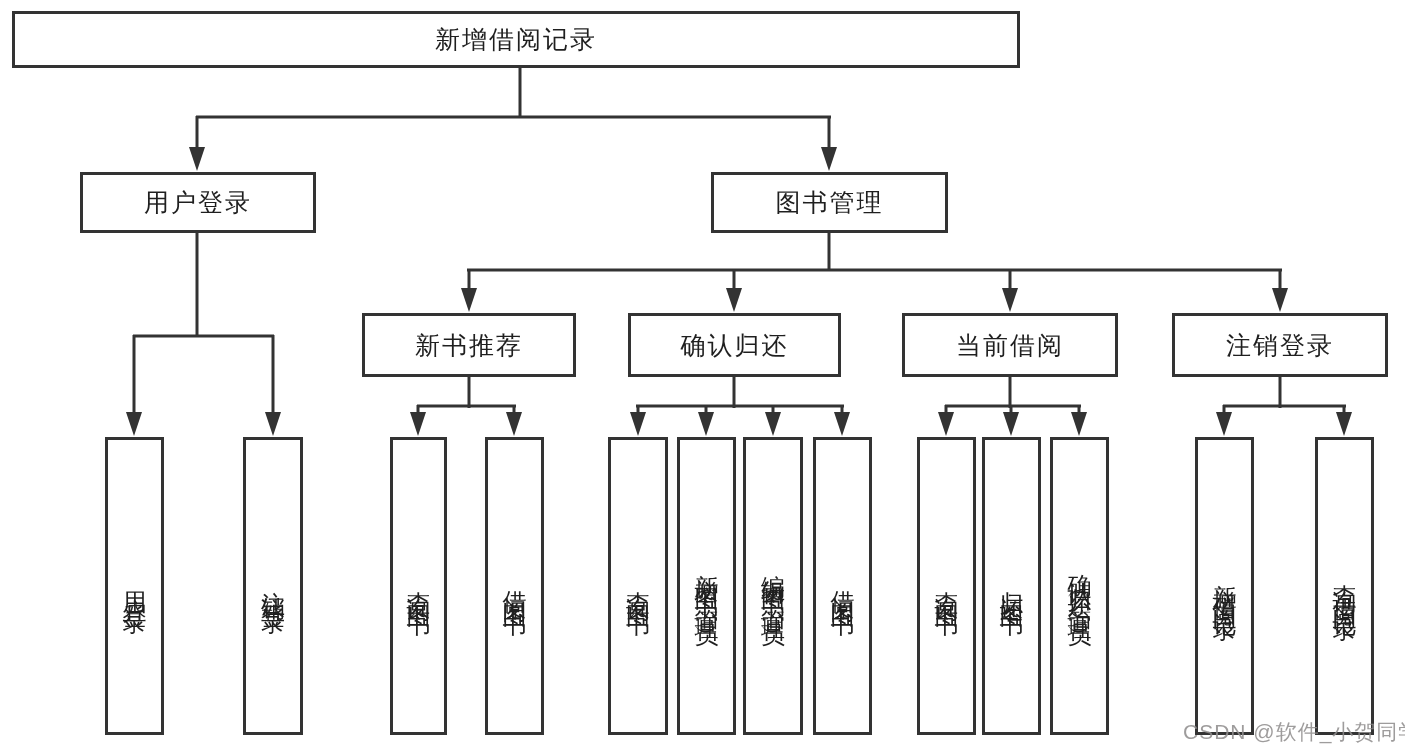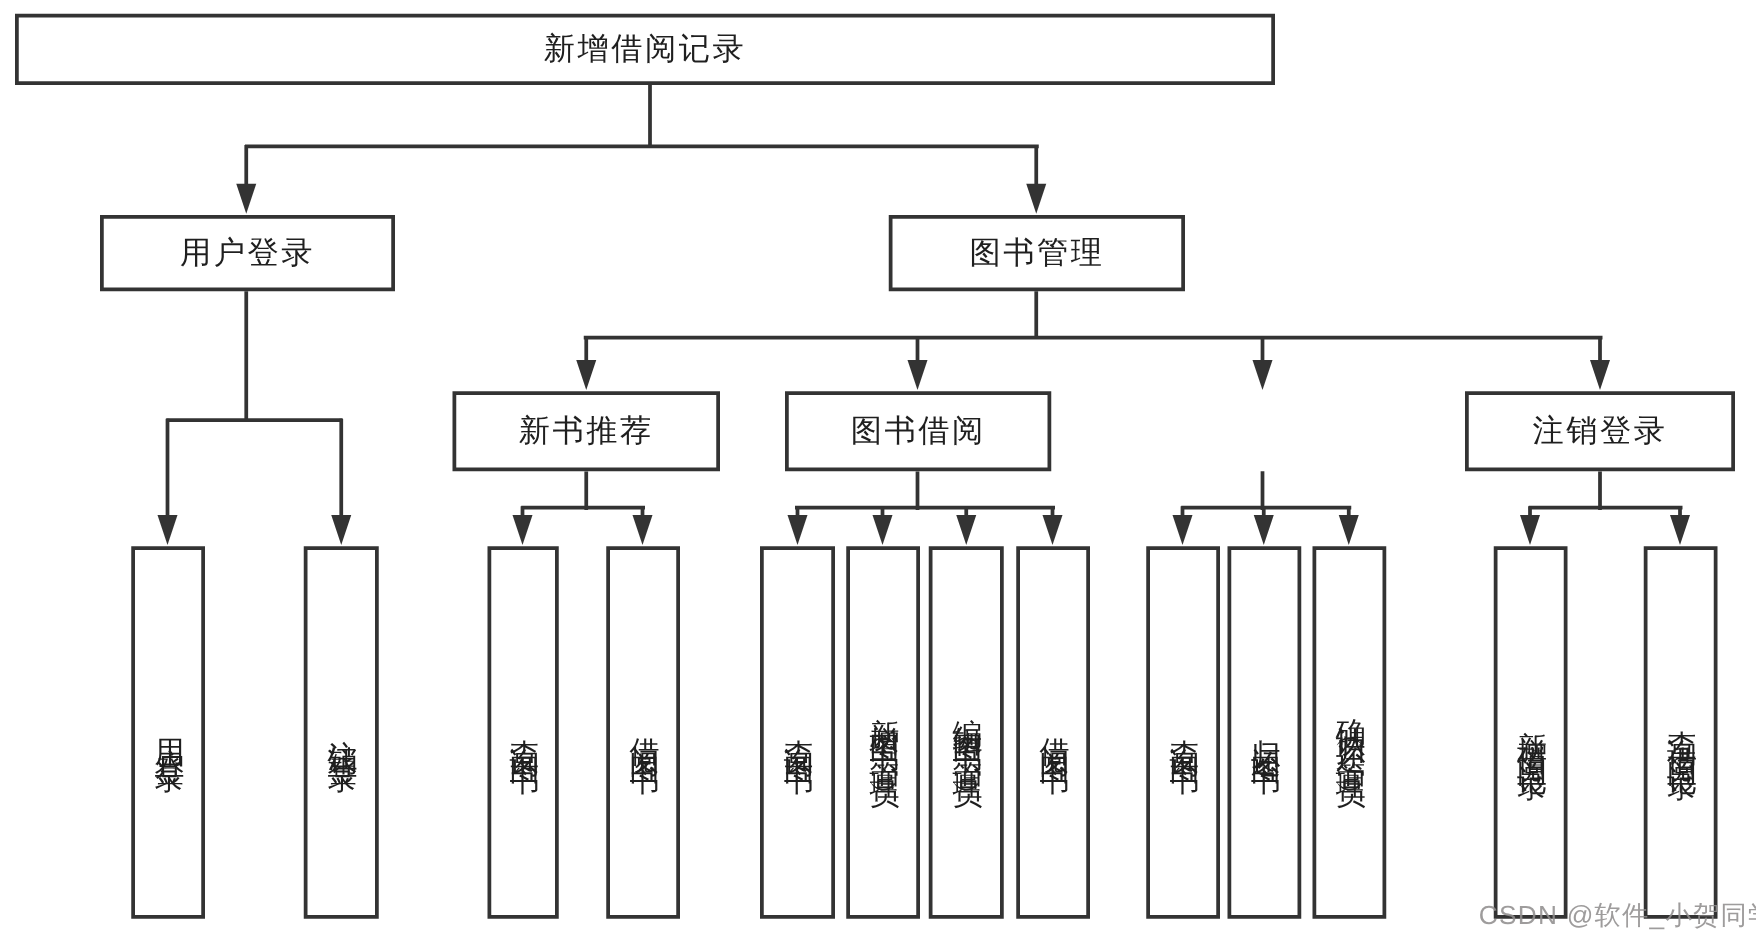--- a/index.html
+++ b/index.html
@@ -96,7 +96,7 @@
   <div class="node hbox" style="left:362px;top:313px;width:214px;height:64px">新书推荐</div>
 
   <div class="node hbox" style="left:711px;top:172px;width:237px;height:61px">图书管理</div>
-  <div class="node hbox" style="left:628px;top:313px;width:213px;height:64px">图书借阅</div>
+  <div class="node hbox" style="left:628px;top:313px;width:213px;height:64px">确认归还</div>
   <div class="node hbox" style="left:1172px;top:313px;width:216px;height:64px">注销登录</div>
 
   <div class="node vbox" style="left:105px;top:437px;width:59px;height:298px">用户登录</div>

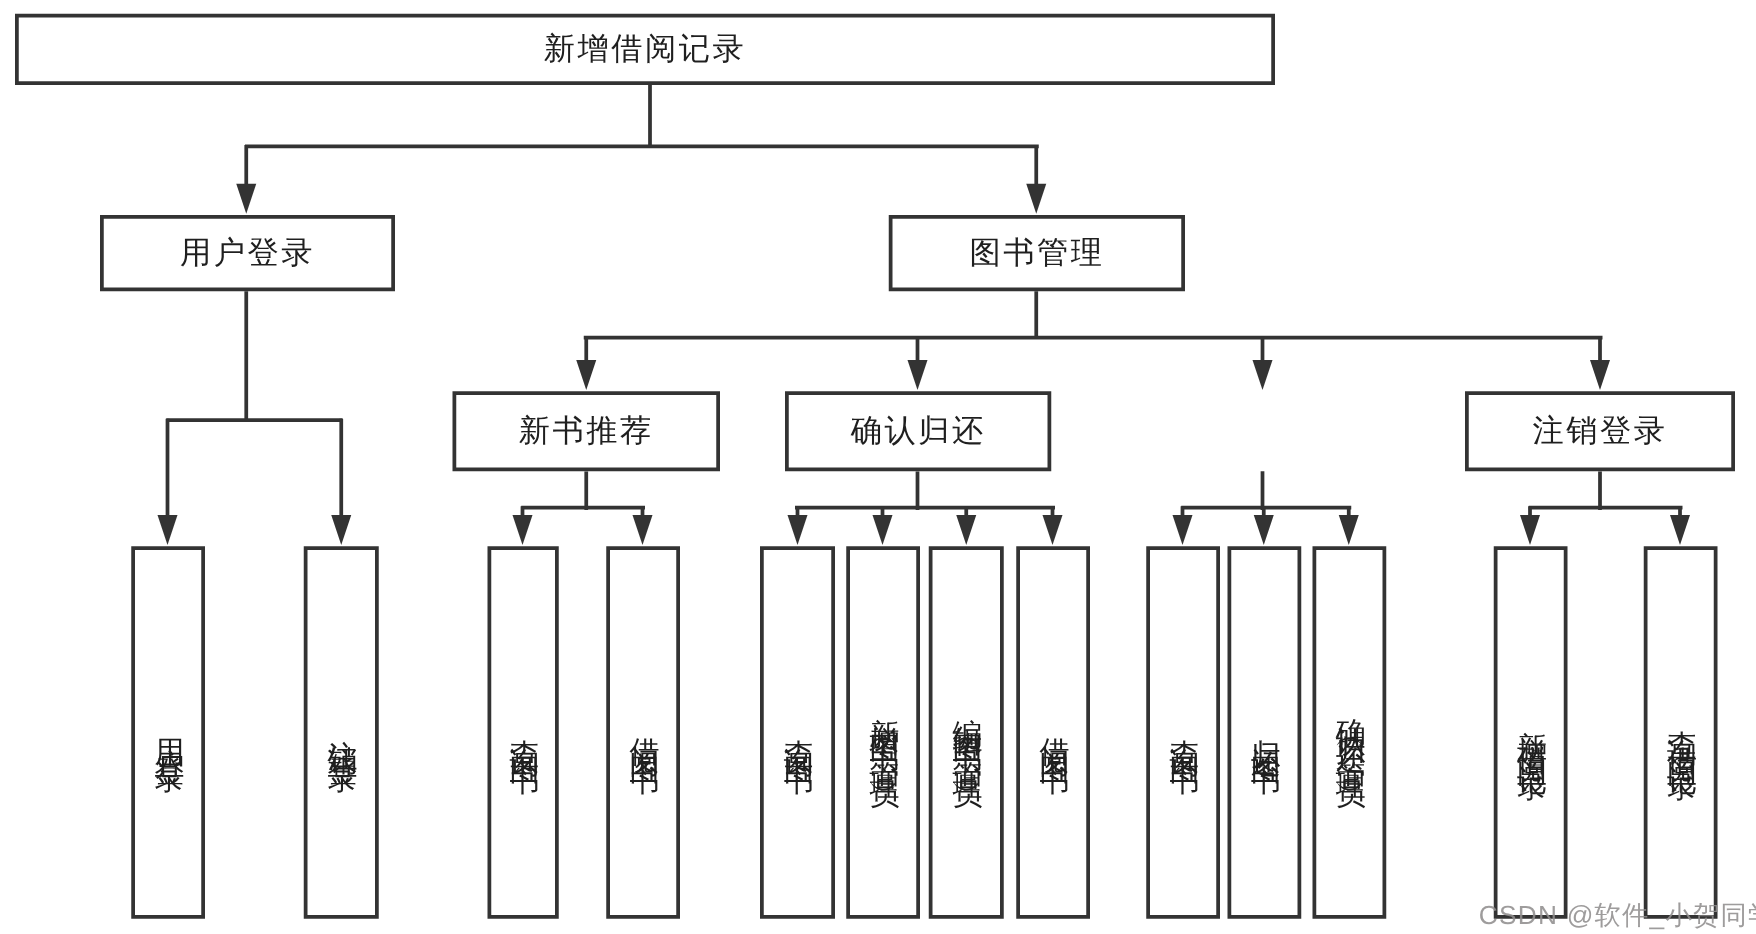--- a/index.html
+++ b/index.html
@@ -97,6 +97,7 @@
 
   <div class="node hbox" style="left:711px;top:172px;width:237px;height:61px">图书管理</div>
   <div class="node hbox" style="left:628px;top:313px;width:213px;height:64px">确认归还</div>
+  <div class="node hbox" style="left:902px;top:313px;width:216px;height:64px">当前借阅</div>
   <div class="node hbox" style="left:1172px;top:313px;width:216px;height:64px">注销登录</div>
 
   <div class="node vbox" style="left:105px;top:437px;width:59px;height:298px">用户登录</div>

